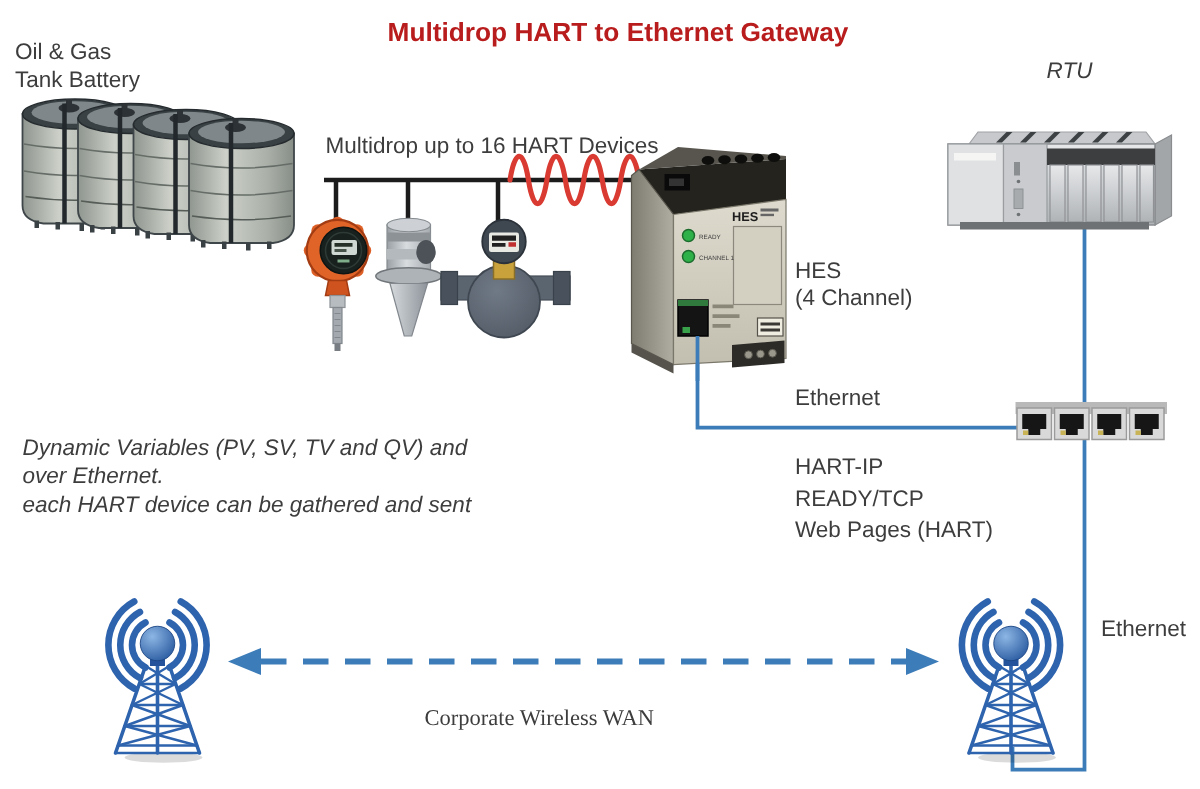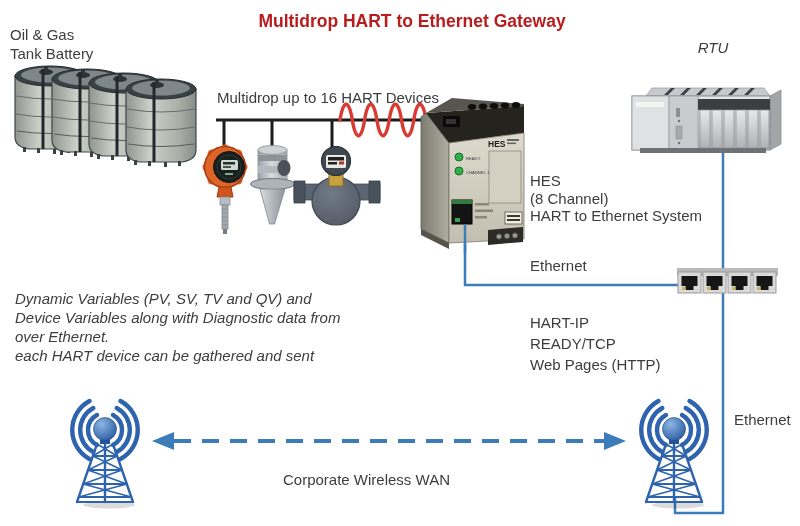--- a/index.html
+++ b/index.html
@@ -277,7 +277,7 @@
 
 <div class="lbl" id="hes-label">
   <div>HES</div>
-  <div>(8 Channel)</div>
+  <div>(4 Channel)</div>
   <div>HART to Ethernet System</div>
 </div>
 

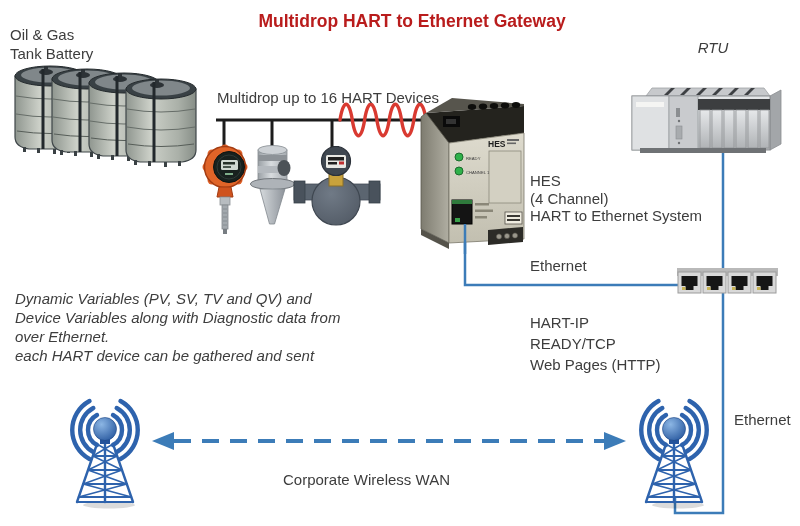--- a/index.html
+++ b/index.html
@@ -278,7 +278,6 @@
 <div class="lbl" id="hes-label">
   <div>HES</div>
   <div>(4 Channel)</div>
-  <div>HART to Ethernet System</div>
 </div>
 
 <div class="lbl" id="ethernet-top-label">Ethernet</div>

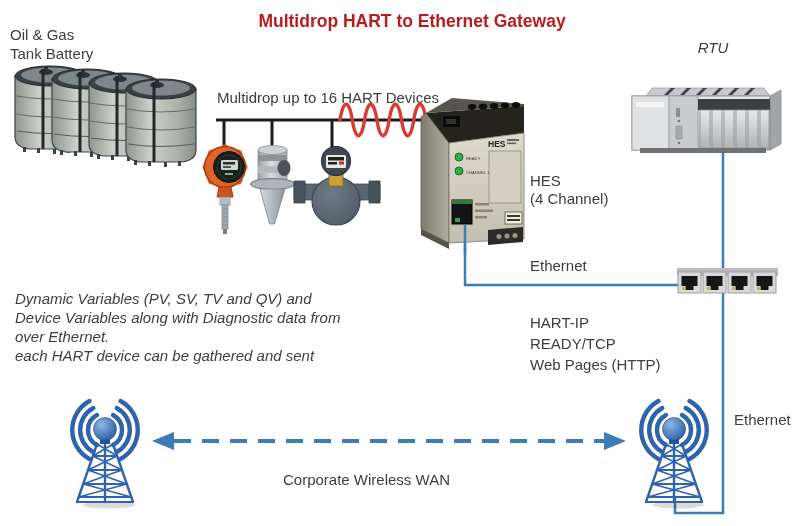--- a/index.html
+++ b/index.html
@@ -296,7 +296,6 @@
 
 <div class="lbl" id="description">
   <div>Dynamic Variables (PV, SV, TV and QV) and</div>
-  <div>Device Variables along with Diagnostic data from</div>
   <div>over Ethernet.</div>
   <div>each HART device can be gathered and sent</div>
 </div>

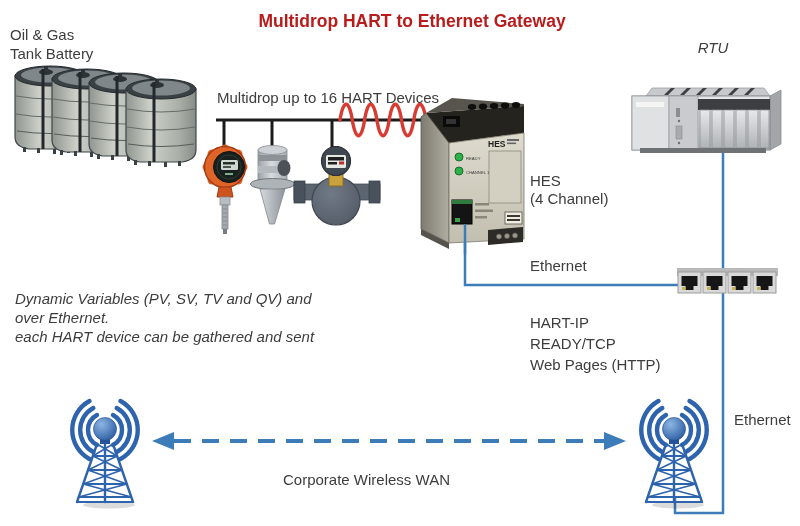--- a/index.html
+++ b/index.html
@@ -12,7 +12,7 @@
   #multidrop-label{top:68px;left:217px;margin-top:20px;}
   #hes-label{top:172px;left:530px;line-height:17.5px;}
   #ethernet-top-label{top:256px;left:530px;}
-  #protocols-label{top:312px;left:530px;line-height:21px;}
+  #protocols-label{top:301px;left:530px;line-height:21px;}
   #rtu-label{top:38px;left:630px;width:166px;text-align:center;font-style:italic;}
   #ethernet-right-label{top:410px;left:734px;}
   #wan-label{top:470px;left:283px;}

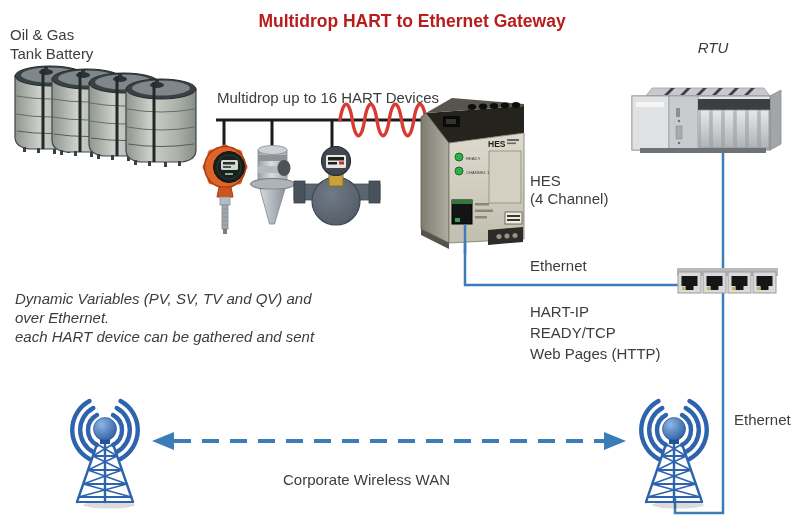--- a/index.html
+++ b/index.html
@@ -285,7 +285,7 @@
 <div class="lbl" id="protocols-label">
   <div>HART-IP</div>
   <div>READY/TCP</div>
-  <div>Web Pages (HTTP)</div>
+  <div>Web Pages (HART)</div>
 </div>
 
 <div class="lbl" id="rtu-label">RTU</div>

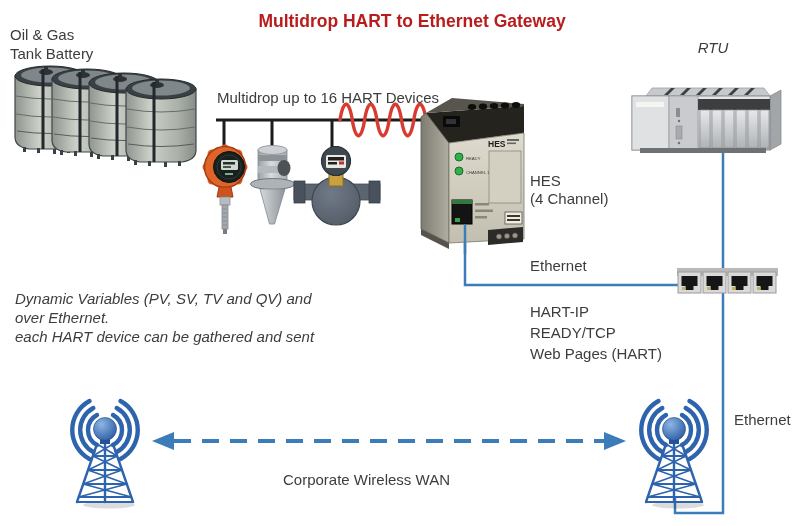--- a/index.html
+++ b/index.html
@@ -15,7 +15,7 @@
   #protocols-label{top:301px;left:530px;line-height:21px;}
   #rtu-label{top:38px;left:630px;width:166px;text-align:center;font-style:italic;}
   #ethernet-right-label{top:410px;left:734px;}
-  #wan-label{top:470px;left:283px;}
+  #wan-label{top:470px;left:283px;font-family:Liberation Serif, serif;}
   #description{top:289px;left:15px;line-height:19px;font-style:italic;}
   svg{position:absolute;top:0;left:0;}
   .trunk{stroke:var(--trunk,#1c1c1c);stroke-width:3;fill:none;}

